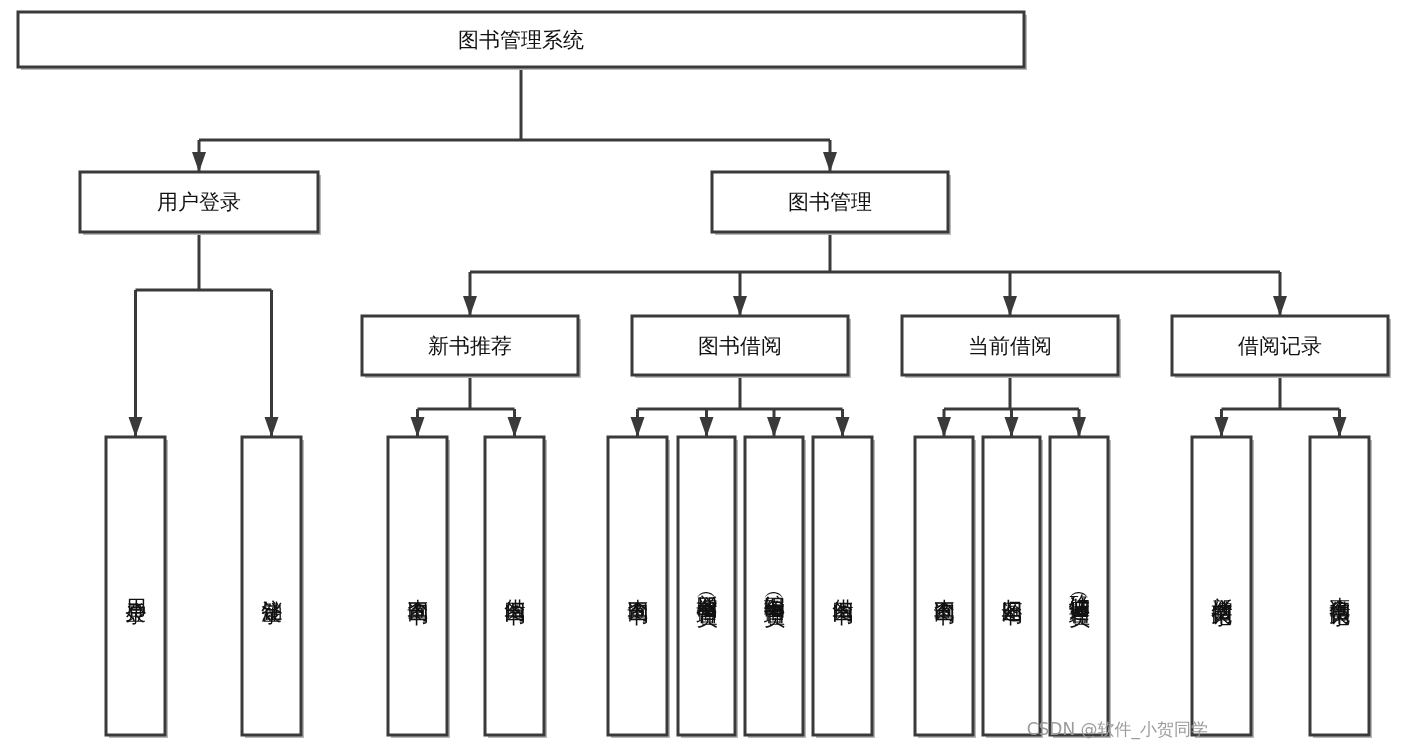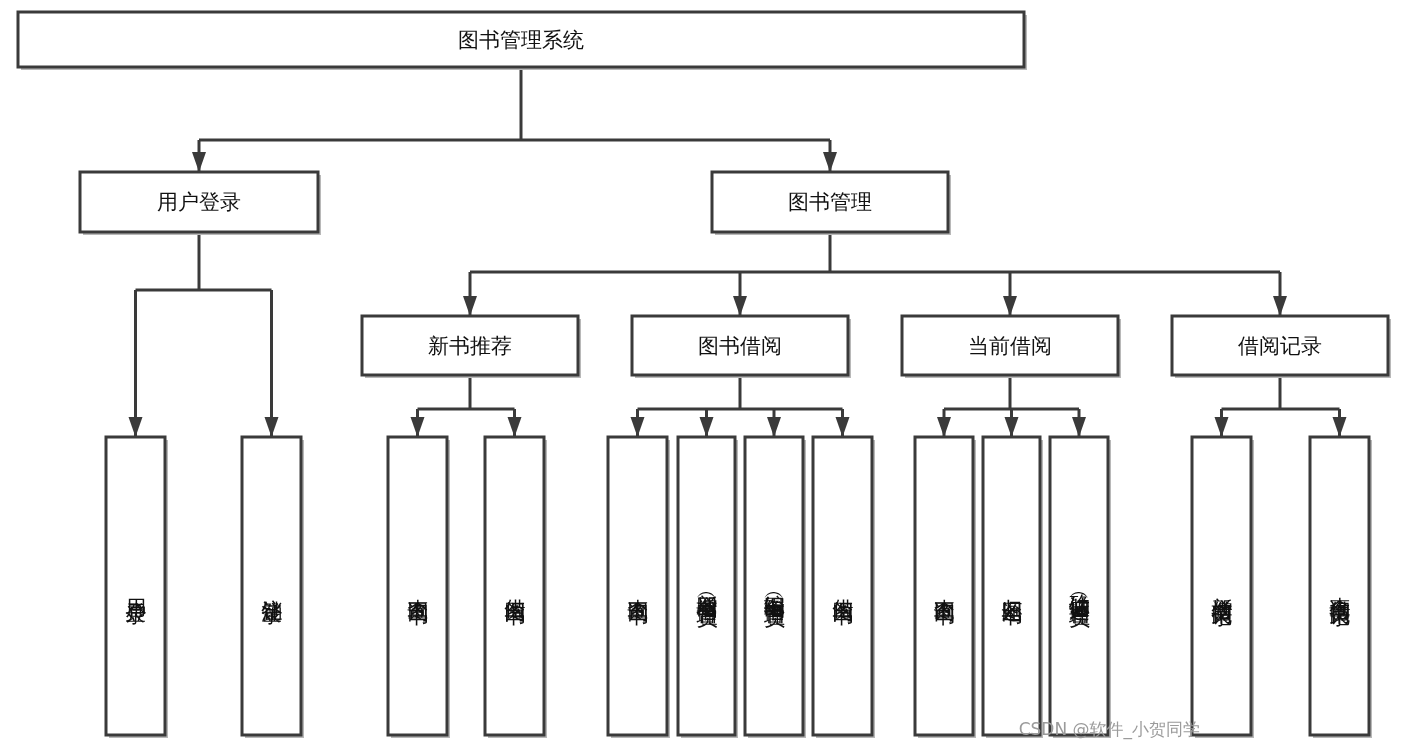--- a/index.html
+++ b/index.html
@@ -71,7 +71,7 @@
   }
   .watermark {
     position: absolute;
-    right: 16px;
+    right: 8px;
     bottom: 6px;
     font-family: "DejaVu Sans", "Liberation Sans", sans-serif;
     font-size: 17px;

